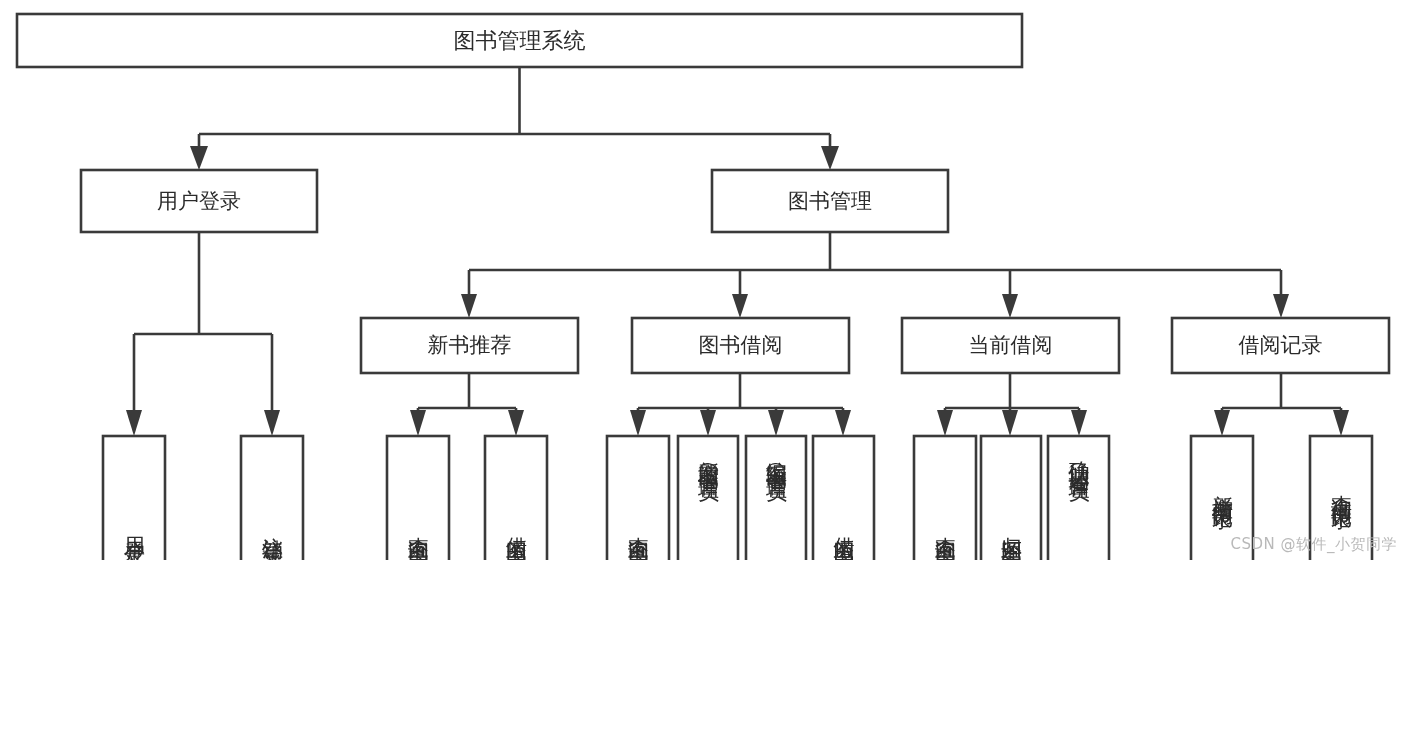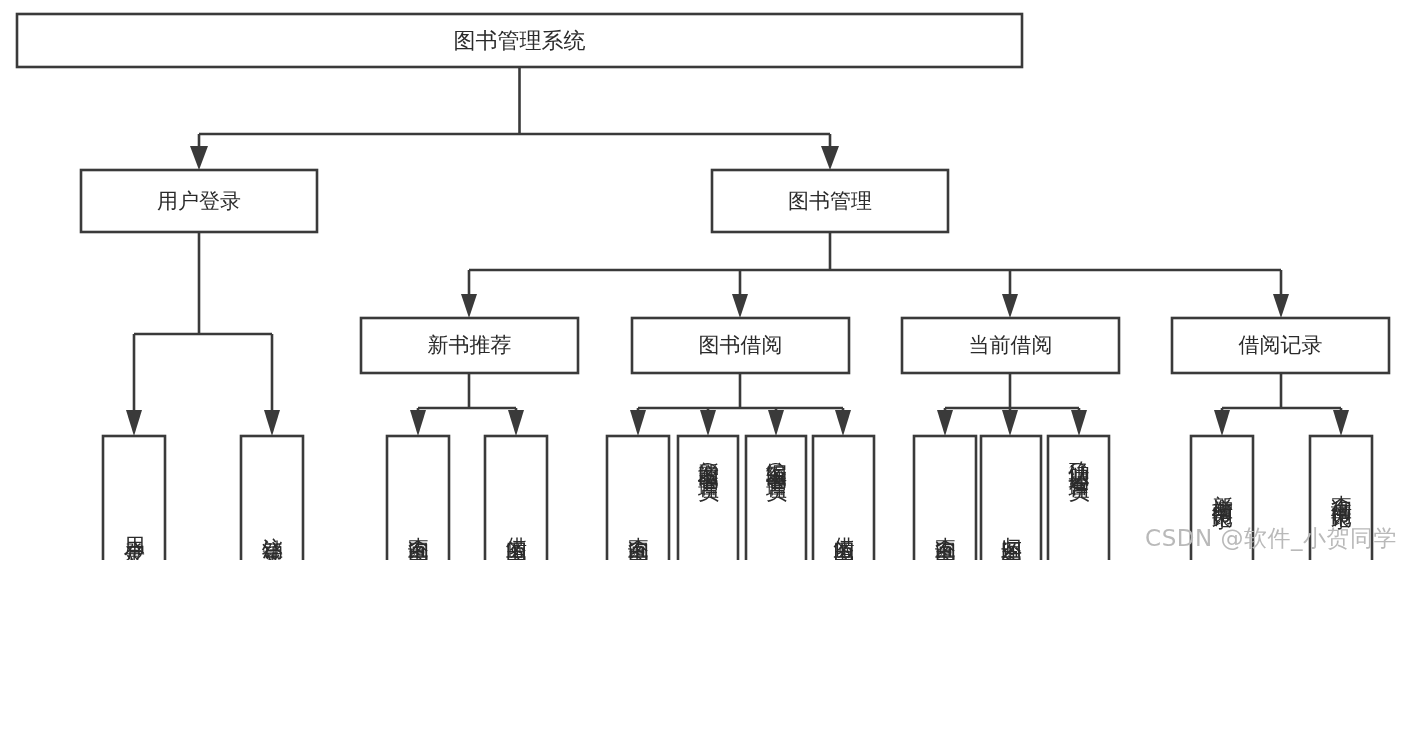--- a/index.html
+++ b/index.html
@@ -75,7 +75,7 @@
     right: 8px;
     bottom: 6px;
     font-family: "DejaVu Sans", "Liberation Sans", sans-serif;
-    font-size: 23px;
+    font-size: 15px;
     color: #b9b9b9;
     letter-spacing: 0.5px;
     white-space: nowrap;

